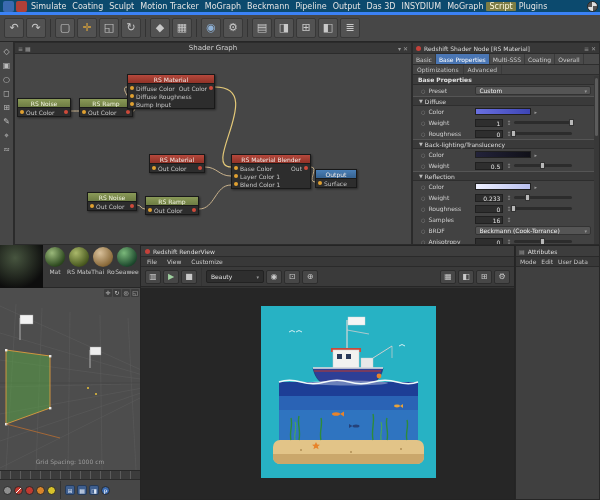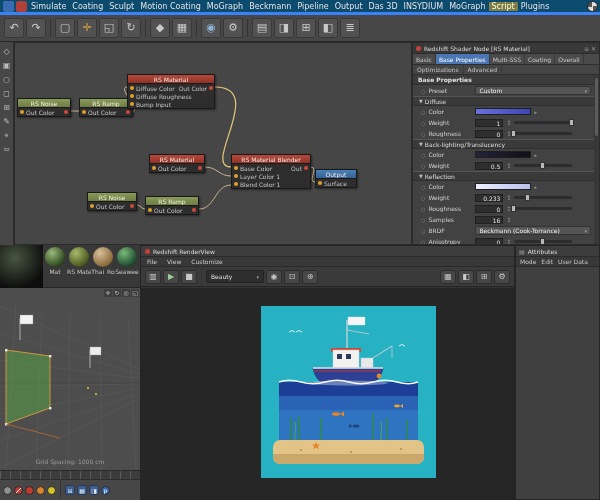--- a/index.html
+++ b/index.html
@@ -130,7 +130,7 @@
   <span class="menu-item">Simulate</span>
   <span class="menu-item">Coating</span>
   <span class="menu-item">Sculpt</span>
-  <span class="menu-item">Motion Coating</span>
+  <span class="menu-item">Motion Tracker</span>
   <span class="menu-item">MoGraph</span>
   <span class="menu-item">Beckmann</span>
   <span class="menu-item">Pipeline</span>

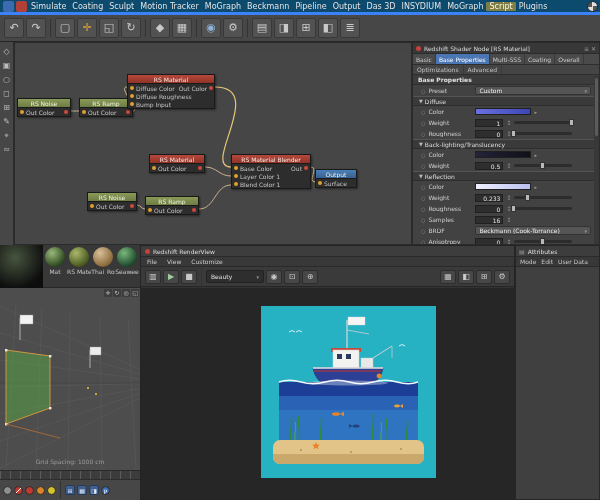--- a/index.html
+++ b/index.html
@@ -177,6 +177,11 @@
 </div>
 
 <div class="shader-panel">
+  <div class="panel-titlebar">
+    <span class="ptb-icons">≡ ▦</span>
+    <span>Shader Graph</span>
+    <span class="ptb-right">▾ ✕</span>
+  </div>
   <div class="graph-canvas">
     <svg class="wires" width="398" height="192">
       <path d="M56,57 C60,57 60,57 64,57" stroke="#c9b28c" stroke-width="1" fill="none"></path>

